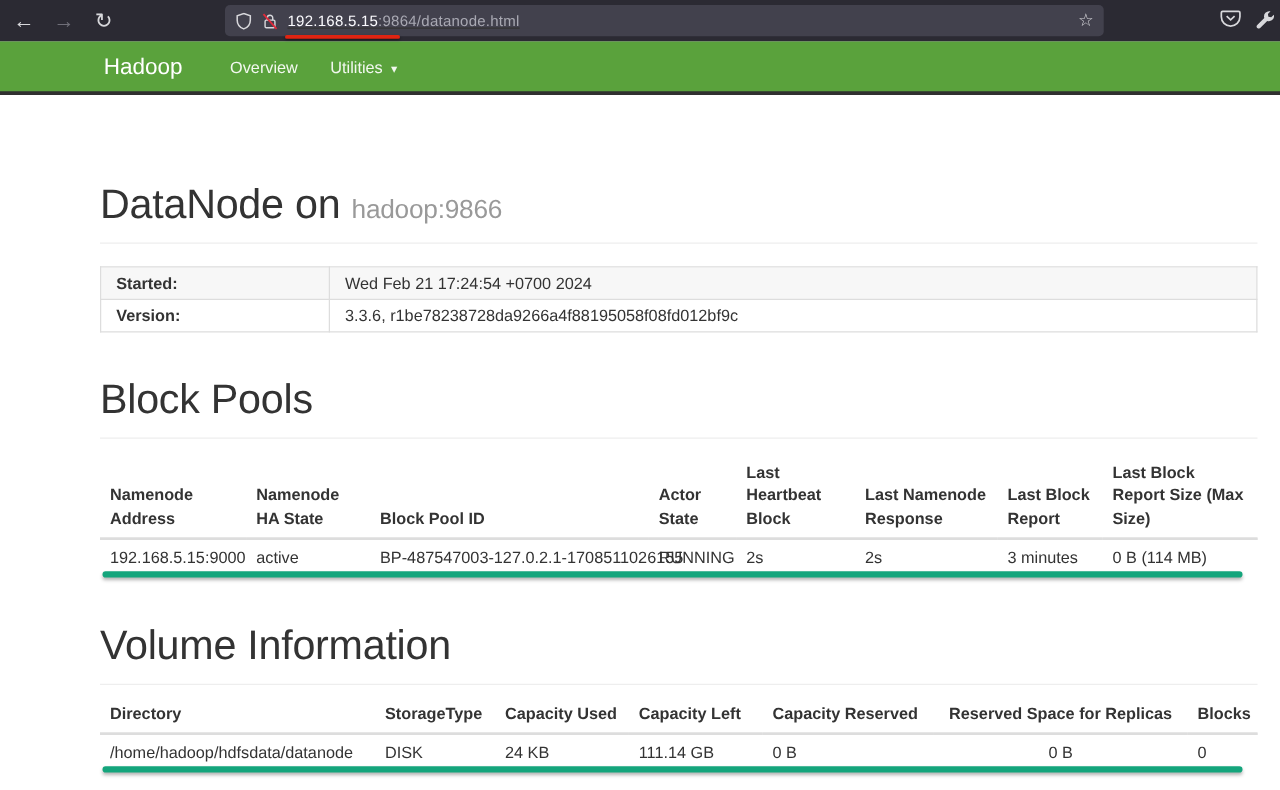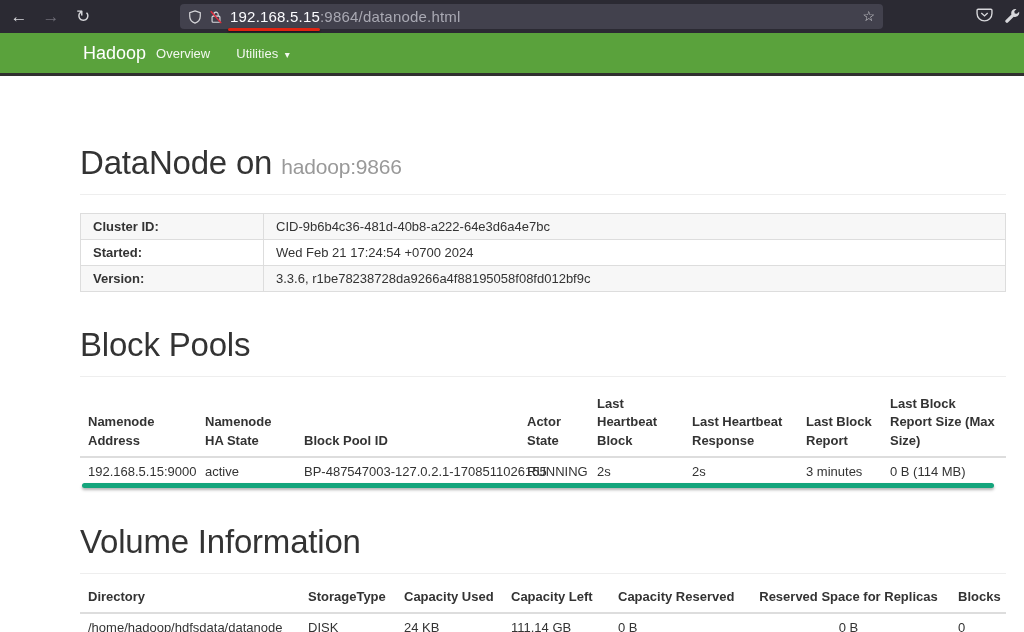--- a/index.html
+++ b/index.html
@@ -18,7 +18,7 @@
             background:#42414d; border-radius:4px; display:flex; align-items:center;
             padding:0 28px 0 8px; }
   .urlbar .icon { display:inline-flex; margin-right:7px; }
-  .url-text { font-size:15px; letter-spacing:.2px; white-space:nowrap; }
+  .url-text { font-size:12px; letter-spacing:.2px; white-space:nowrap;text-decoration:underline; }
   .url-host { color:#fbfbfe; }
   .url-rest { color:#a9a9b3; }
   .star { position:absolute; right:8px; top:0; height:25px; line-height:25px;

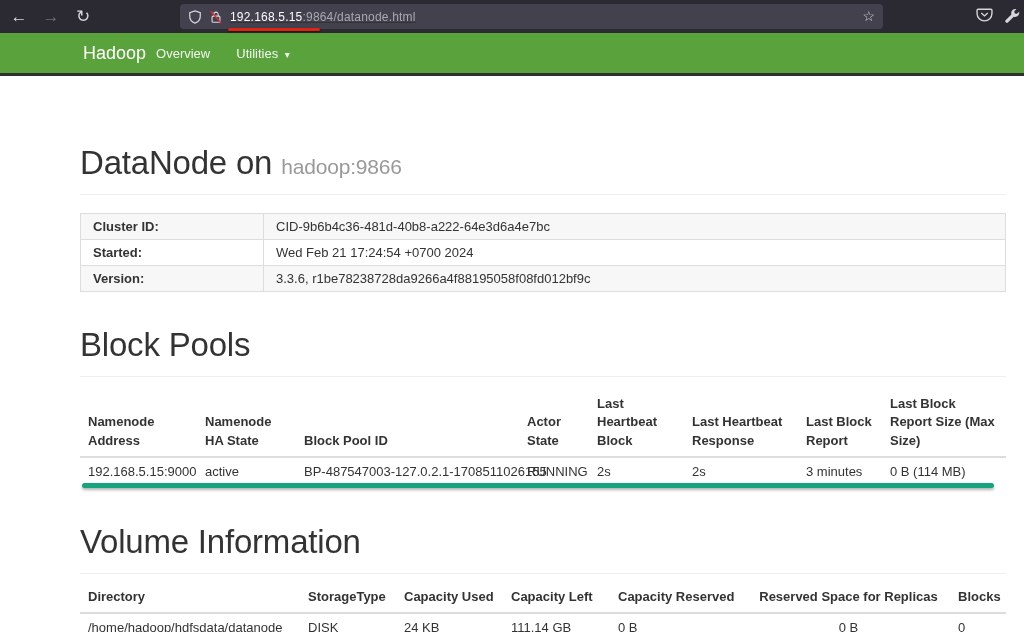--- a/index.html
+++ b/index.html
@@ -32,7 +32,7 @@
   
   .hnav { width:1024px; height:43px; background:#5aa23c; border-bottom:3px solid #30302f;
           display:flex; align-items:center; padding-left:83px; }
-  .brand { color:#fff; font-size:18px; margin-right:4px; cursor:pointer; }
+  .brand { color:#fff; font-size:18px; margin-right:32px; cursor:pointer; }
   .hnav-item { color:rgba(255,255,255,.92); font-size:13px; margin-right:14px;
                cursor:pointer; padding:4px 6px; }
   .caret { font-size:10px; margin-left:3px; }

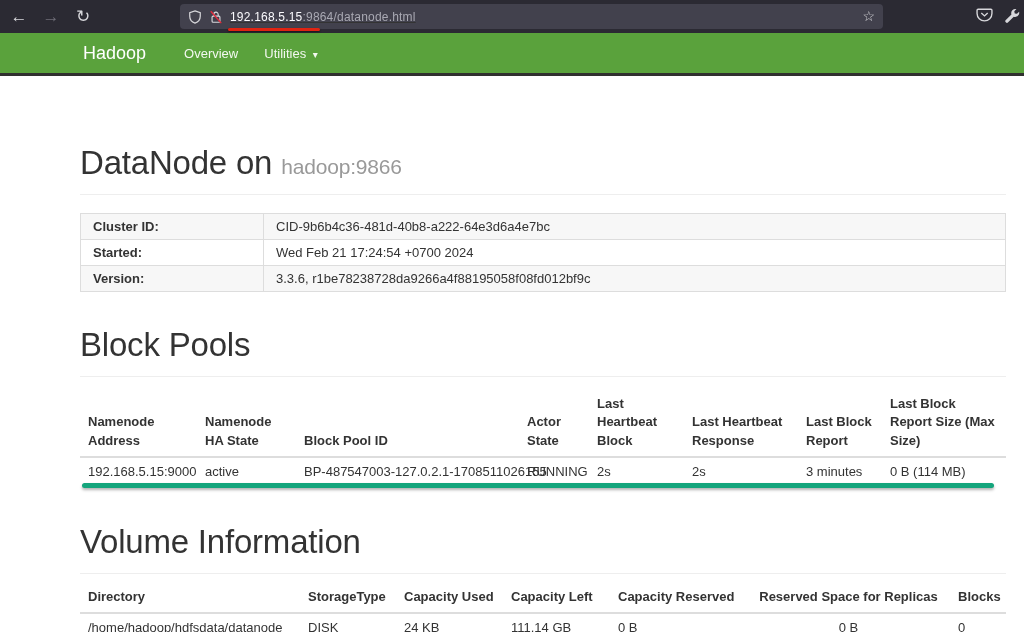--- a/index.html
+++ b/index.html
@@ -138,10 +138,6 @@
     <table class="summary-table" data-table="summary_table">
         <tbody>
           <tr>
-            <th>Cluster ID:</th>
-            <td>CID-9b6b4c36-481d-40b8-a222-64e3d6a4e7bc</td>
-          </tr>
-          <tr>
             <th>Started:</th>
             <td>Wed Feb 21 17:24:54 +0700 2024</td>
           </tr>

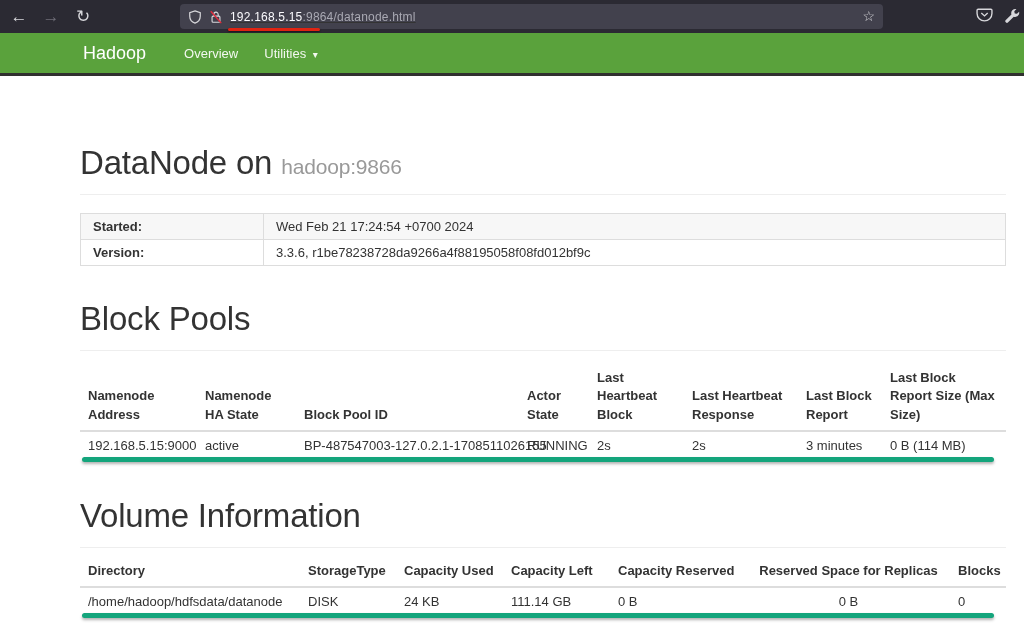--- a/index.html
+++ b/index.html
@@ -162,7 +162,7 @@
             <th>Block Pool ID</th>
             <th>Actor State</th>
             <th>Last Heartbeat Block</th>
-            <th>Last Heartbeat Response</th>
+            <th>Last Namenode Response</th>
             <th>Last Block Report</th>
             <th>Last Block Report Size (Max Size)</th>
           </tr>

